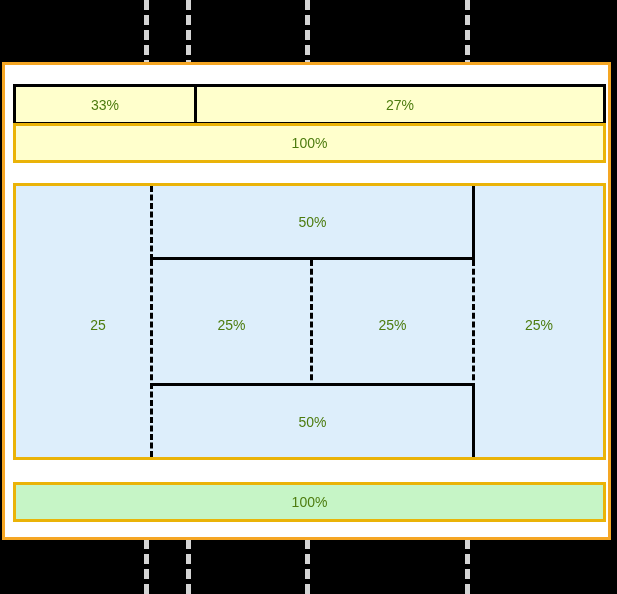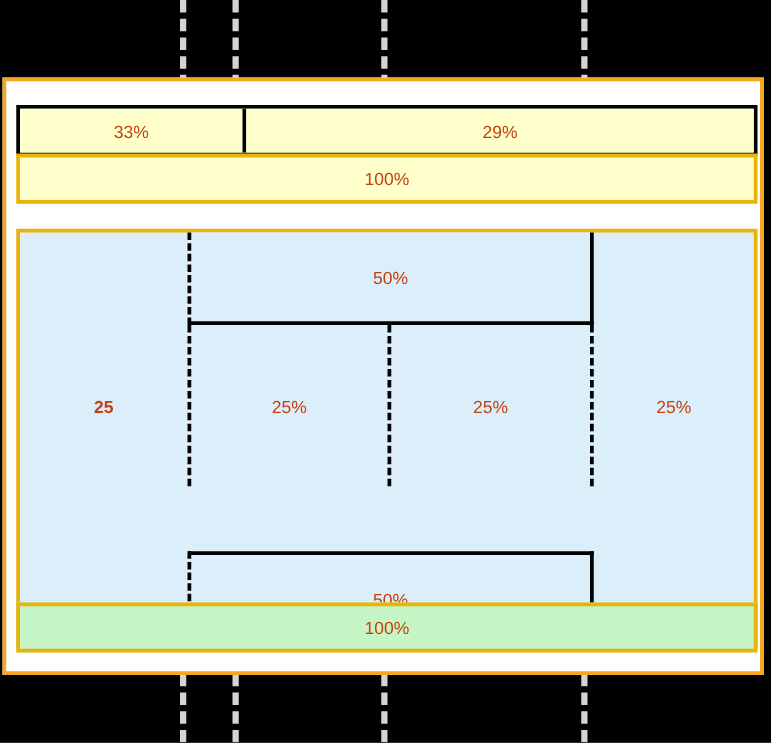--- a/index.html
+++ b/index.html
@@ -56,7 +56,7 @@
   }
   .cell-label {
     font-size: 14px;
-    color: #c2410c;
+    color: #4d7c0f;
     line-height: 1;
     font-family: "Liberation Sans", sans-serif;
     white-space: nowrap;

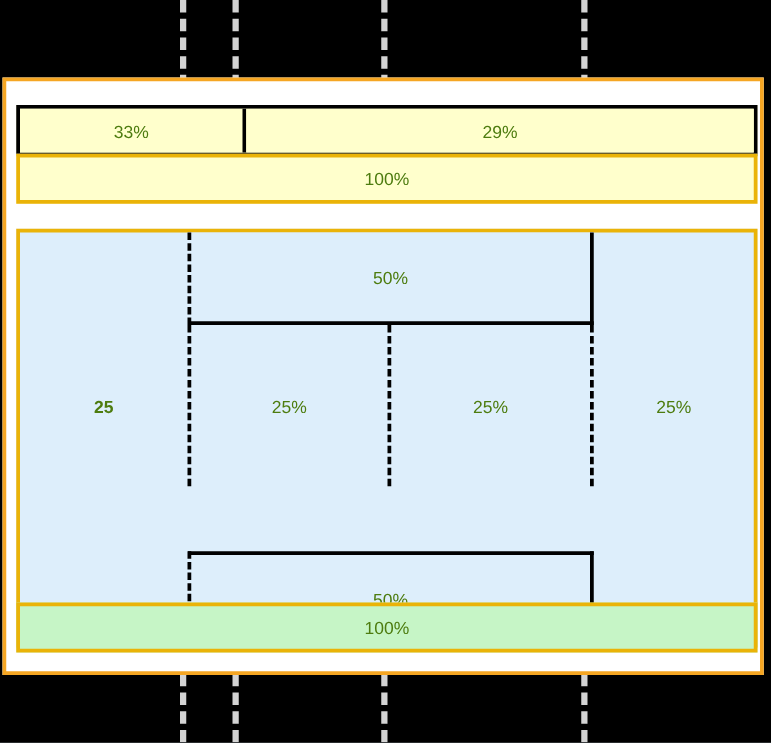--- a/index.html
+++ b/index.html
@@ -163,7 +163,7 @@
         <span class="cell-label">33%</span>
       </div>
       <div class="split-cell" id="yellow-cell-66">
-        <span class="cell-label">29%</span>
+        <span class="cell-label">27%</span>
       </div>
     </div>
 

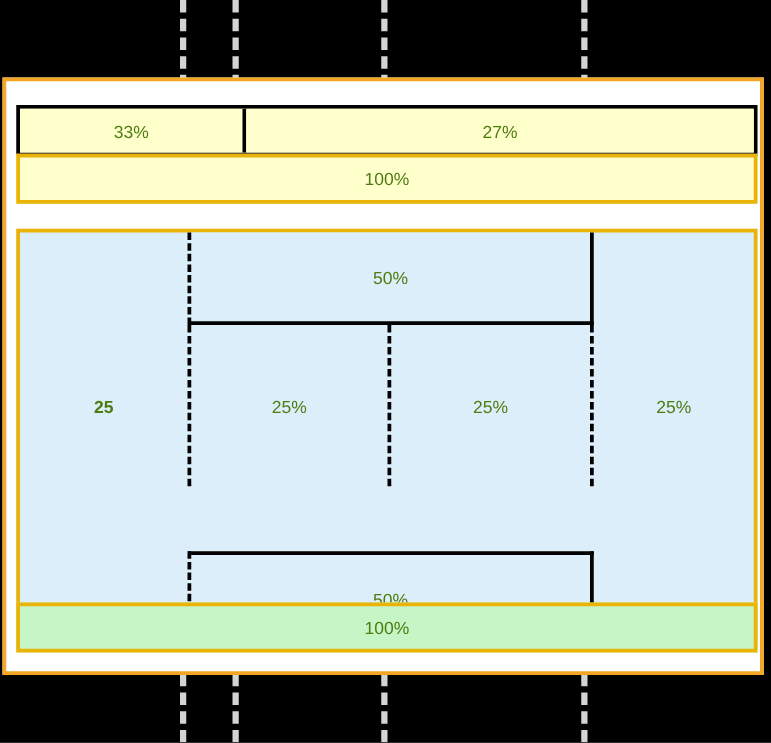--- a/index.html
+++ b/index.html
@@ -90,7 +90,7 @@
   
   .blue { background: #ddeefb; }
   #blue-container {
-    left: 8px; top: 118px; width: 593px; height: 335px;
+    left: 8px; top: 118px; width: 593px; height: 277px;
     background: #ddeefb;
     display: block;
   }

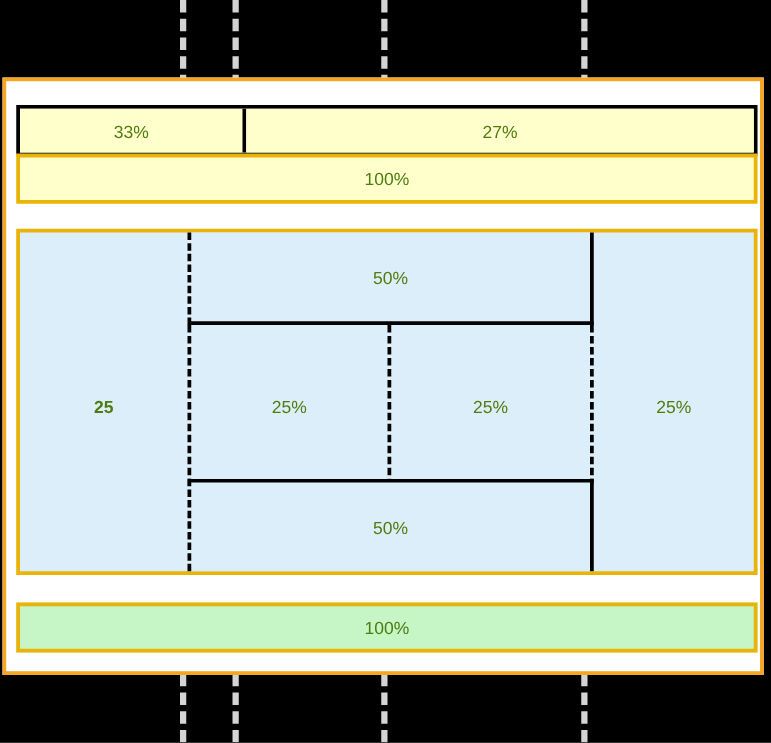--- a/index.html
+++ b/index.html
@@ -134,7 +134,7 @@
     display: flex; align-items: center; justify-content: center;
     height: 20px;
   }
-  #blue-label-left   { left: 0;    top: 129px; width: 134px; font-weight: bold; }
+  #blue-label-left   { left: 15px;    top: 129px; width: 134px; }
   #blue-label-mid1   { left: 137px; top: 129px; width: 157px; }
   #blue-label-mid2   { left: 297px; top: 129px; width: 159px; }
   #blue-label-right  { left: 459px; top: 129px; width: 128px; }

